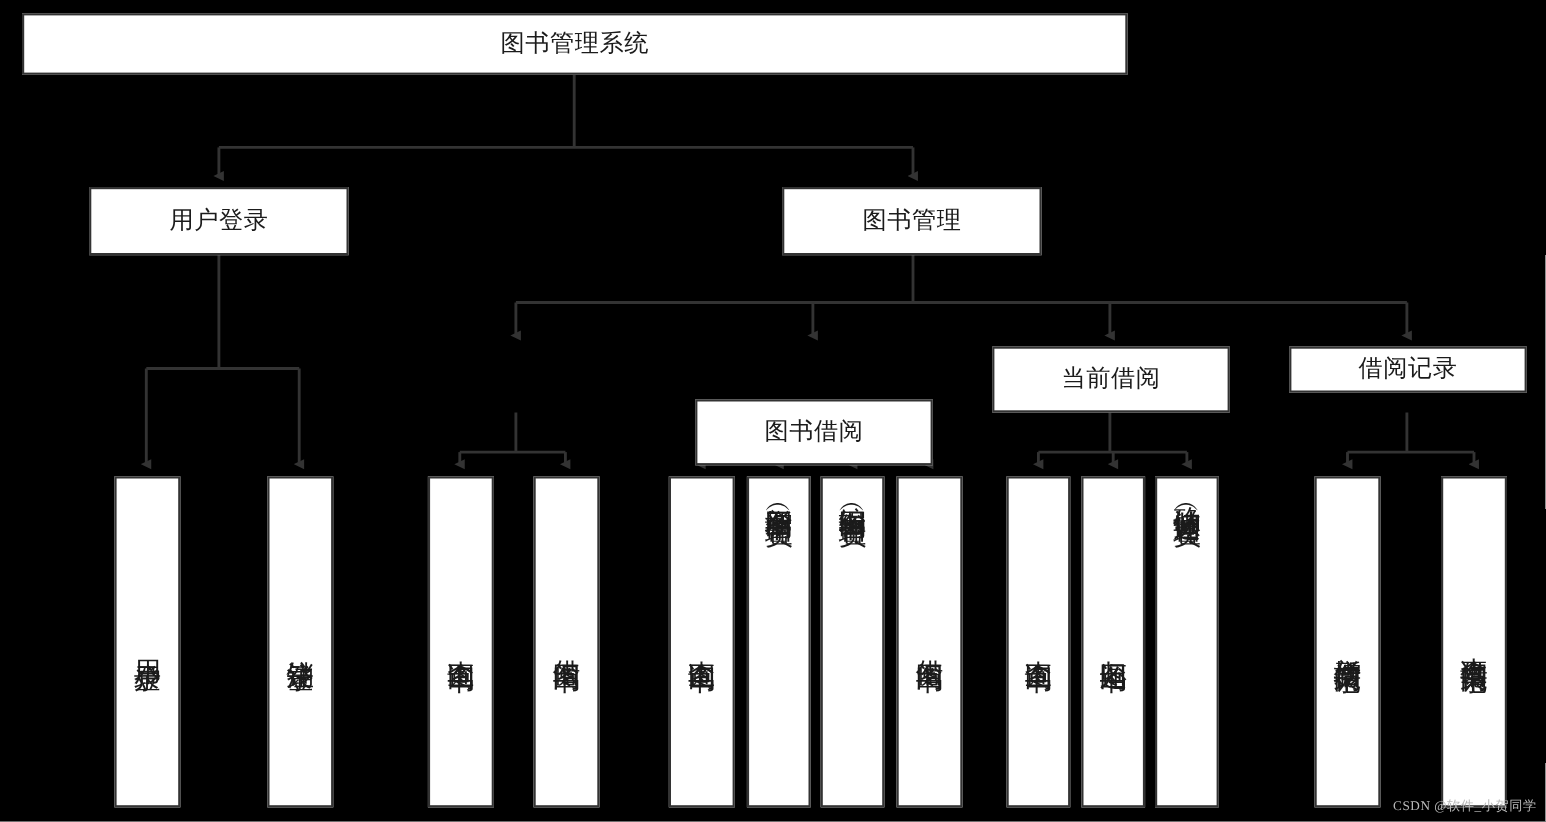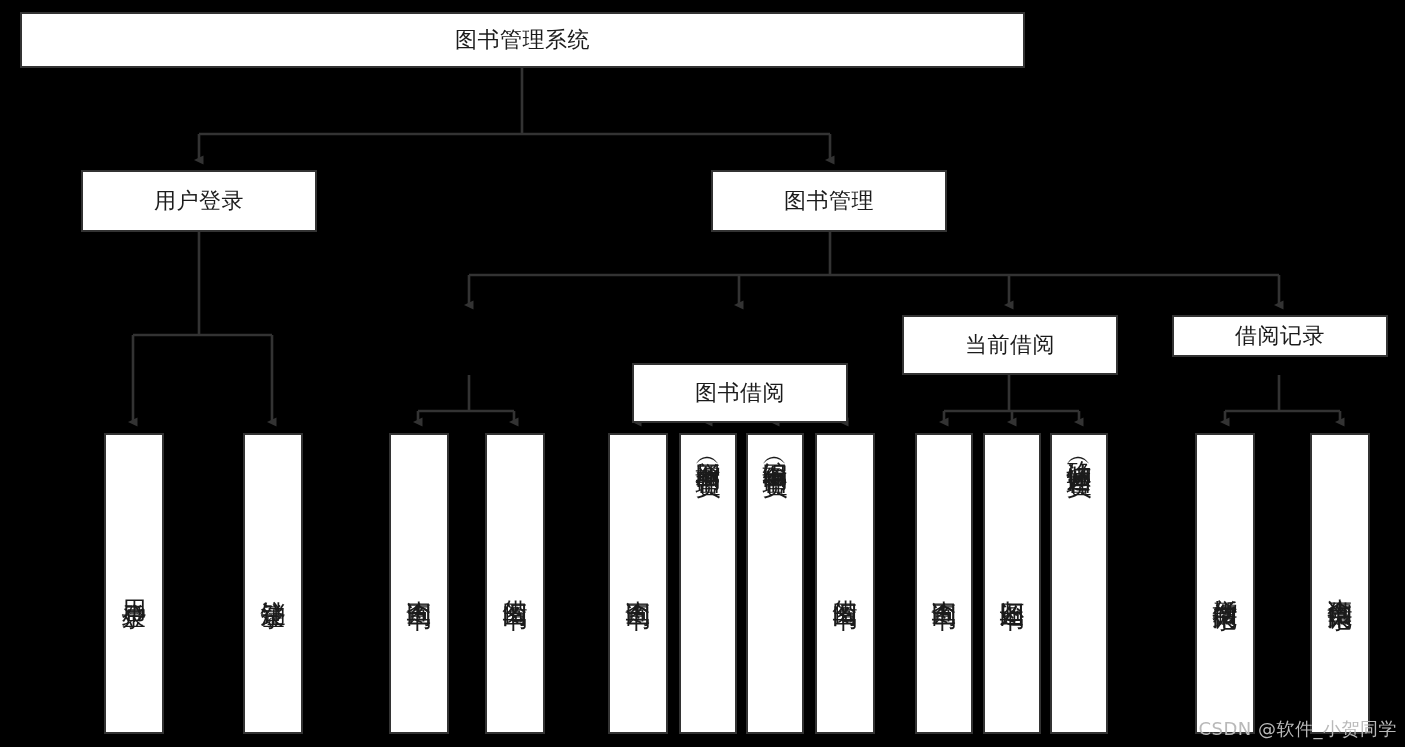--- a/index.html
+++ b/index.html
@@ -73,11 +73,12 @@
     position: absolute;
     right: 8px;
     bottom: 6px;
-    font-size: 18px;
+    font-size: 12px;
     color: #b9b9b9;
     letter-spacing: 0.5px;
     z-index: 5;
     white-space: nowrap;
+    font-family: Liberation Serif, serif;
   }
 </style>
 </head>

